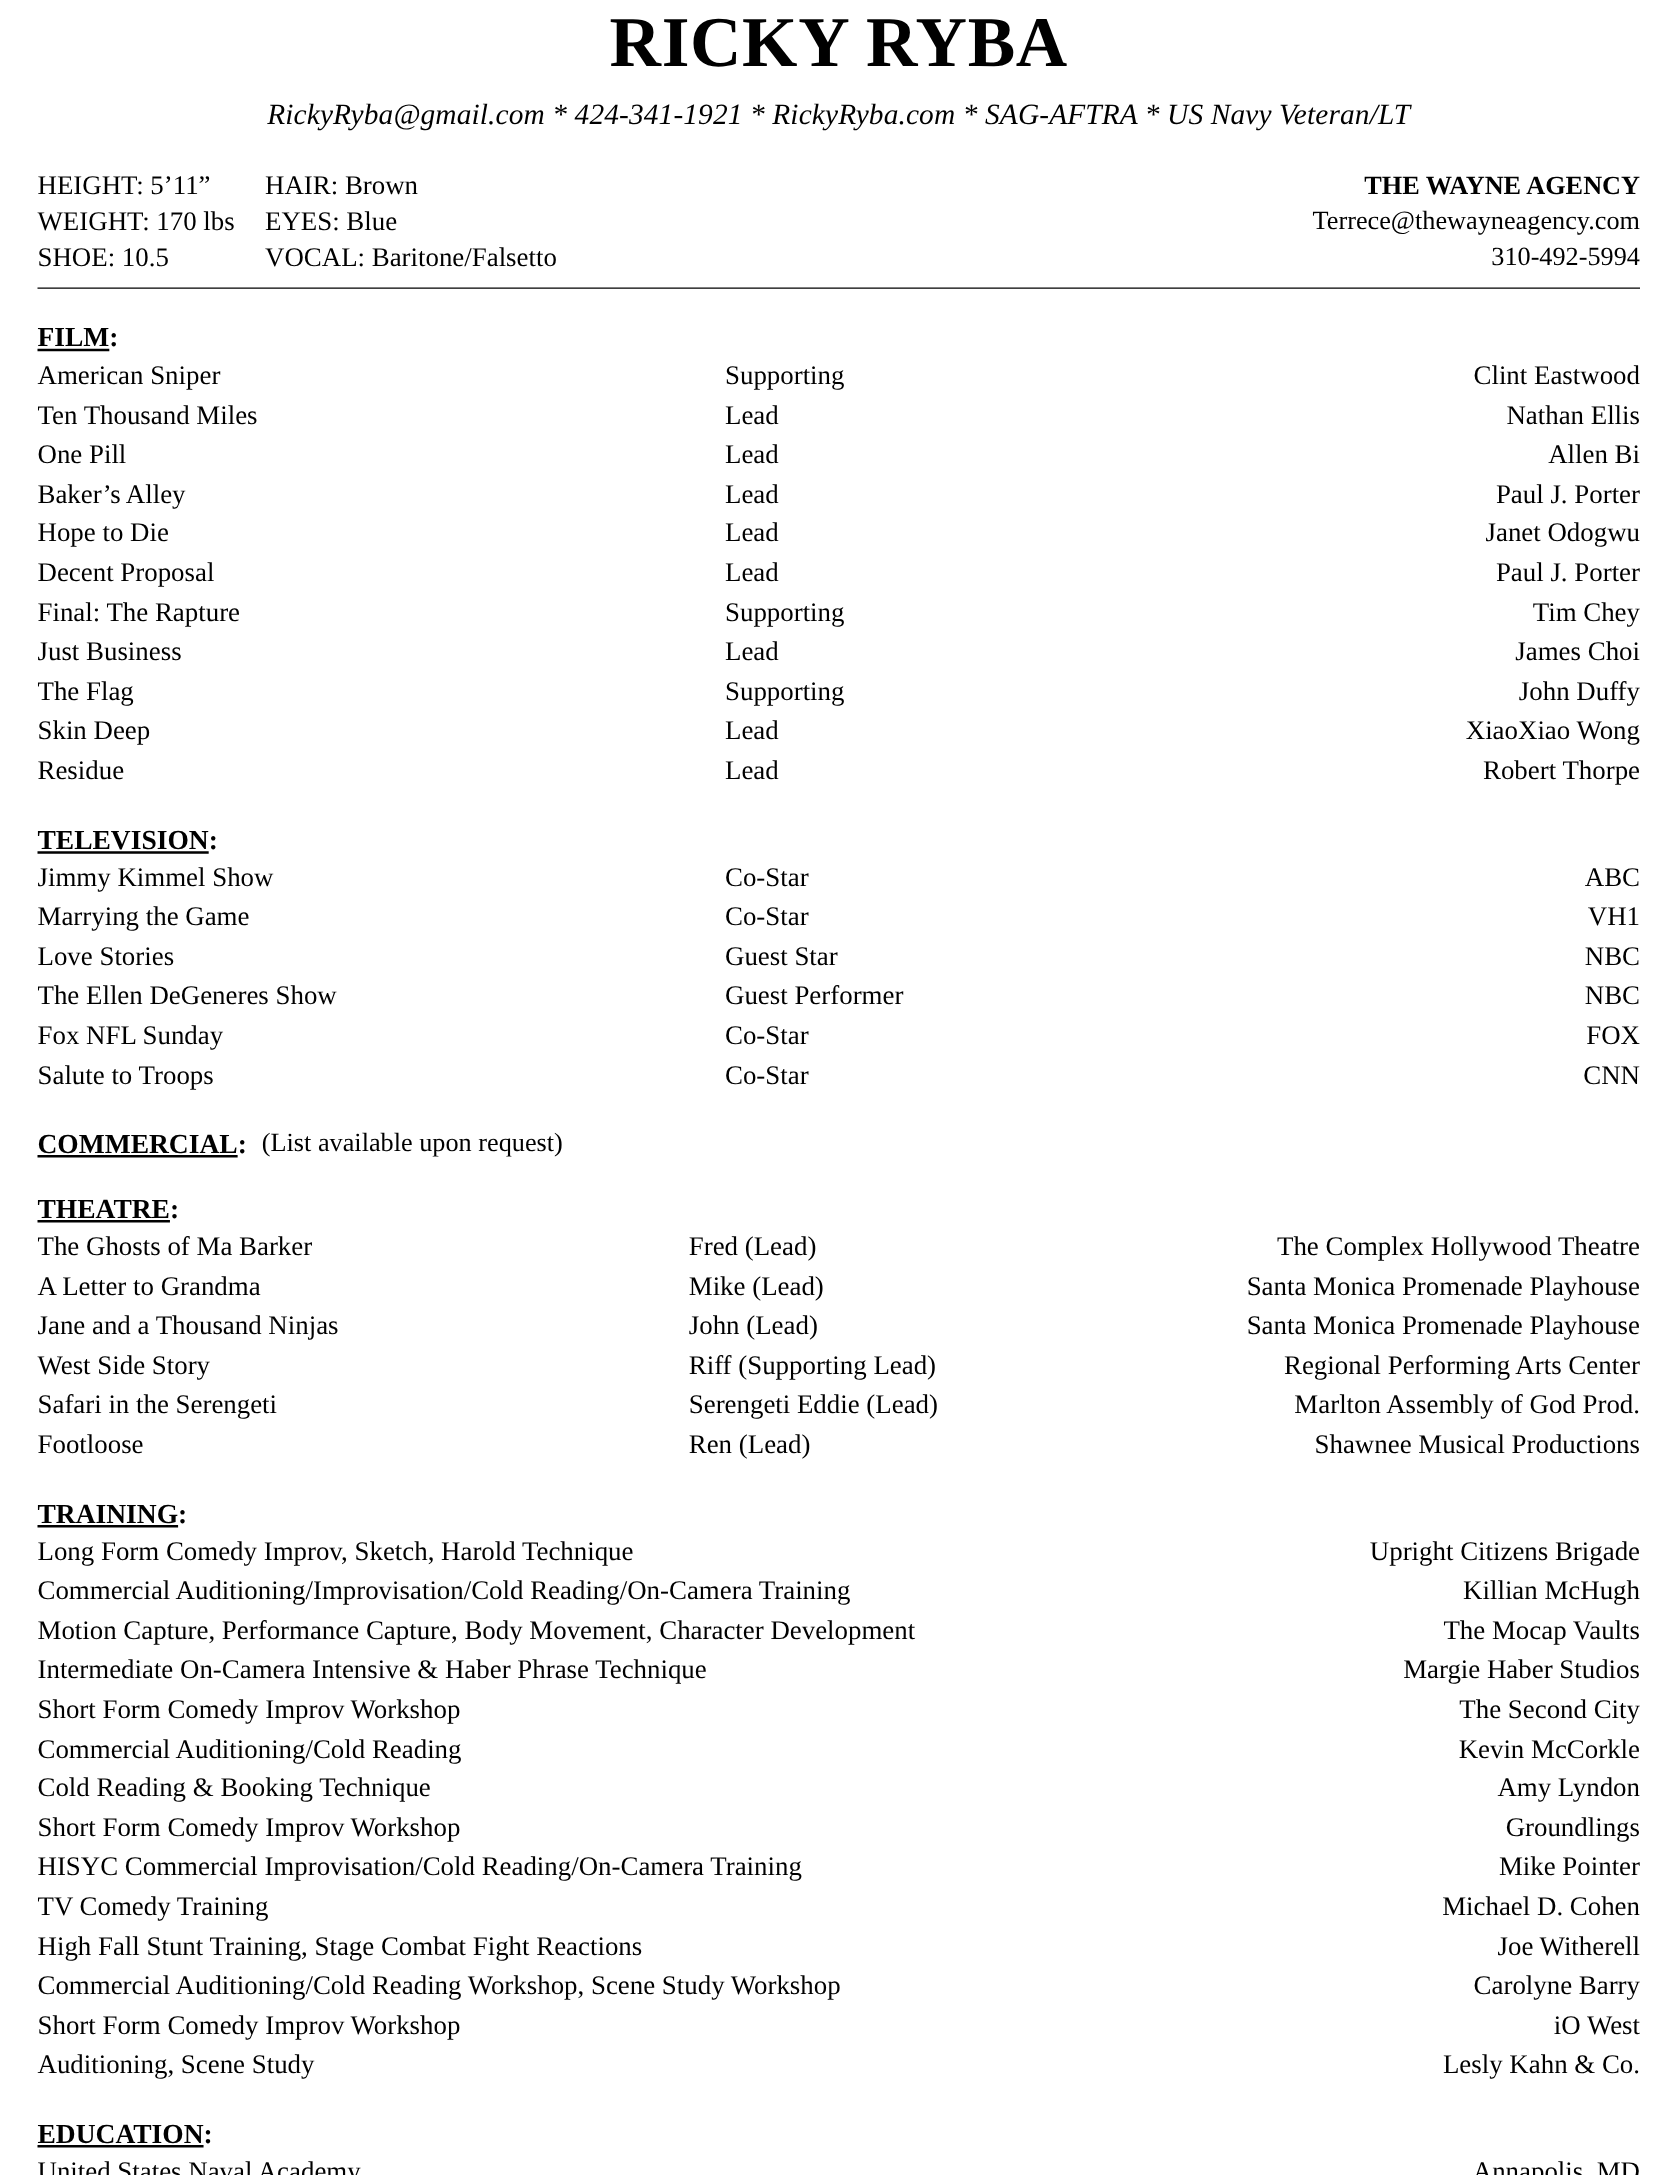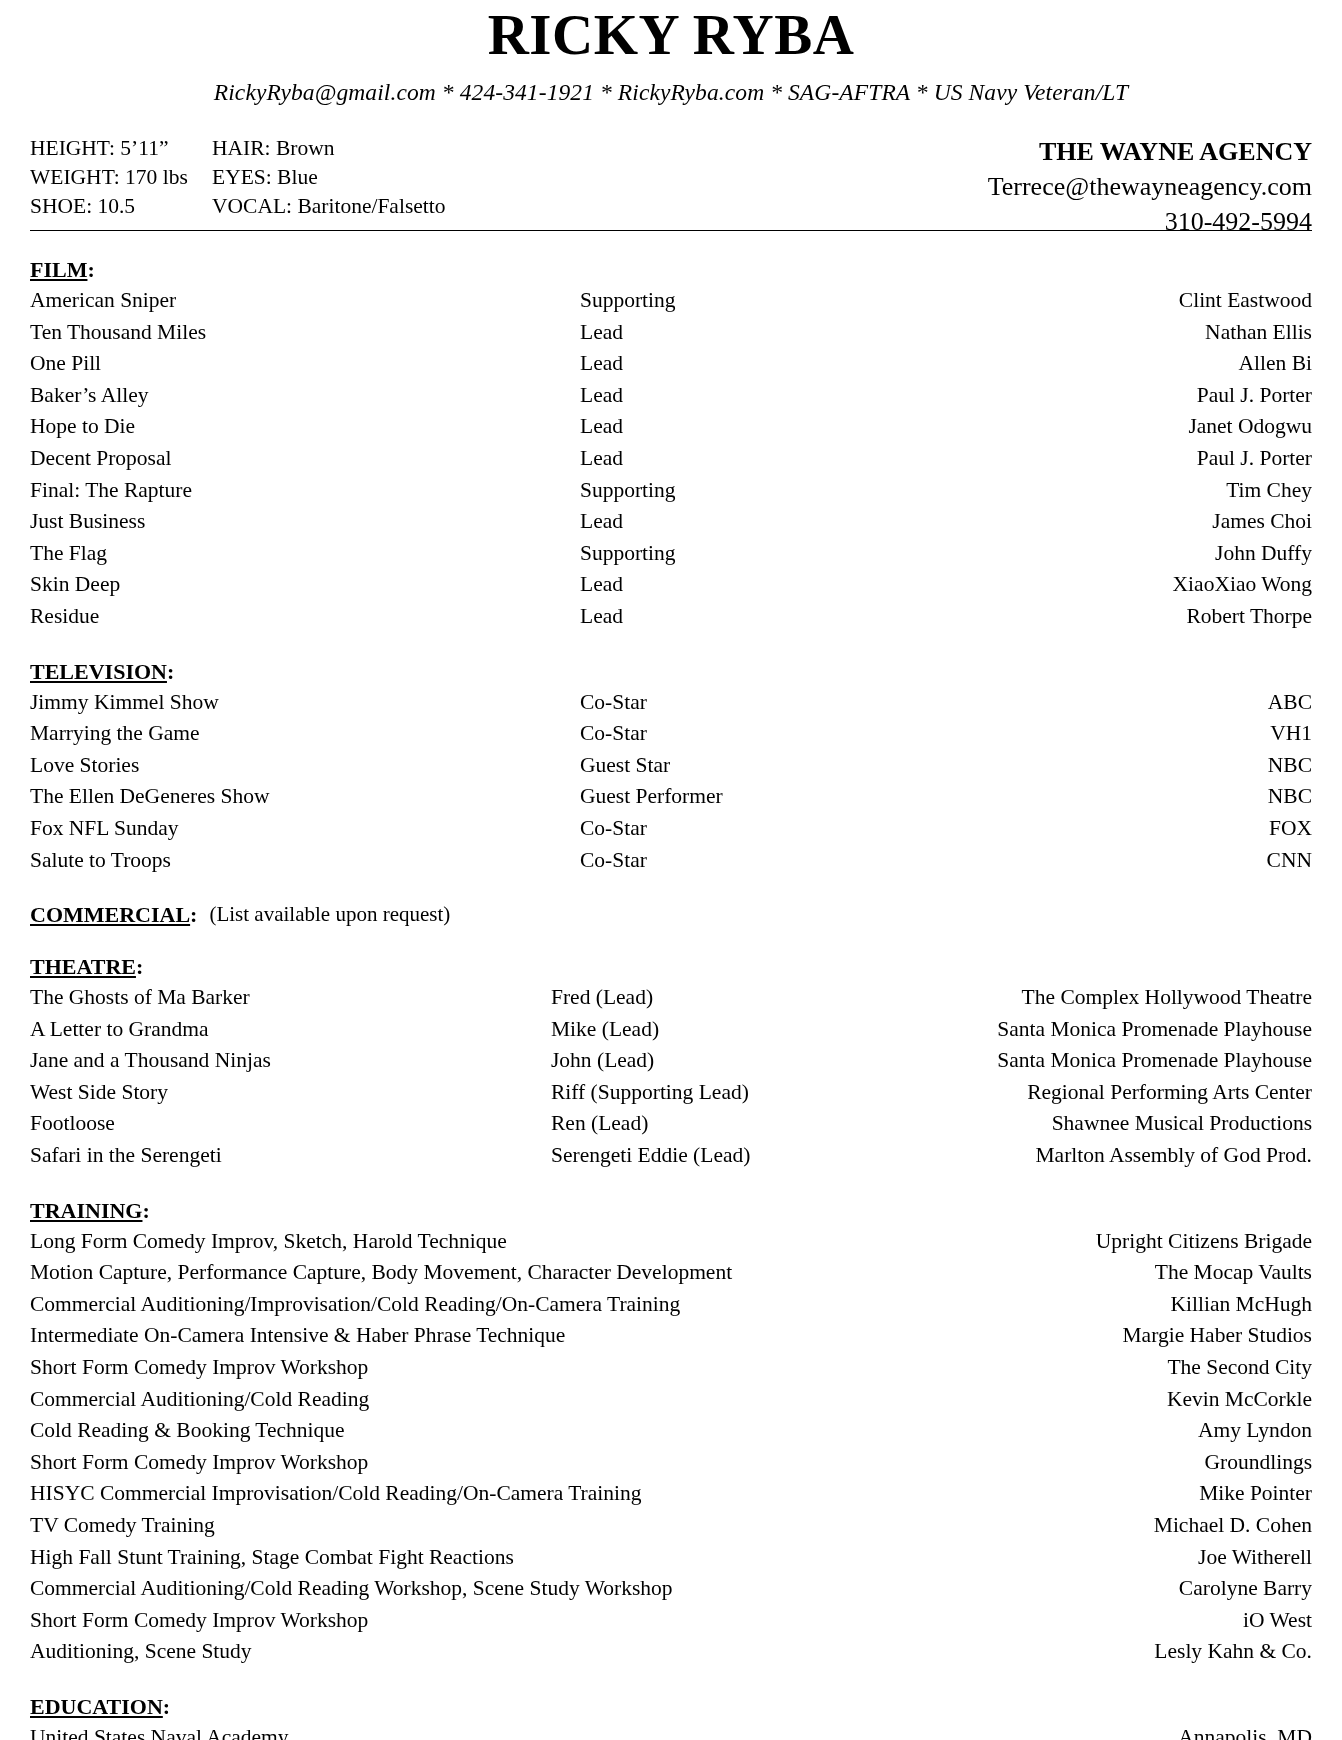--- a/index.html
+++ b/index.html
@@ -41,7 +41,7 @@
   .agency {
     position:absolute; right:0; top:0;
     text-align:right;
-    font-size:26px;
+    font-size:21px;
     line-height:1.35;
   }
   .agency .agency-name { font-weight:bold; }

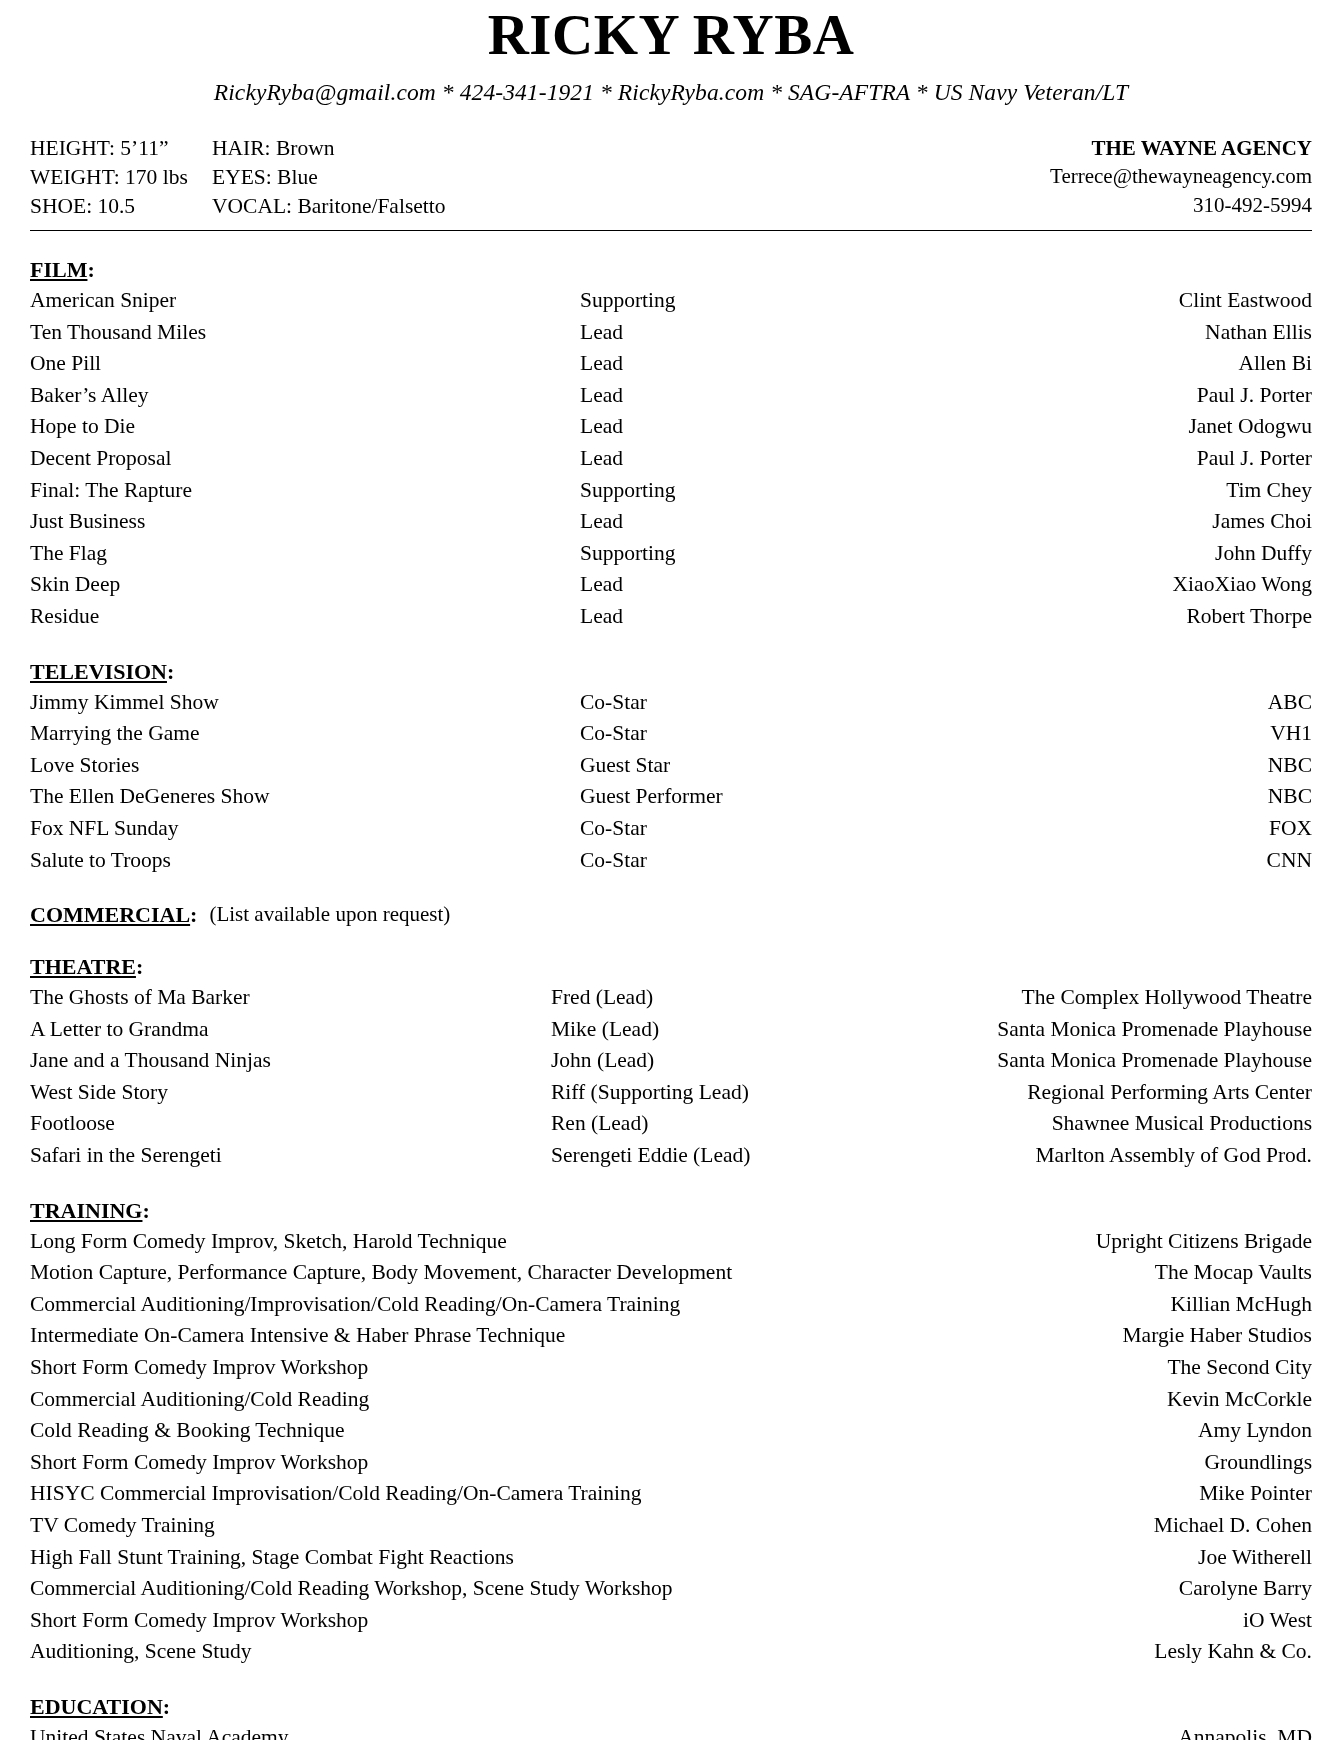--- a/index.html
+++ b/index.html
@@ -258,15 +258,15 @@
           <div class="c3">Regional Performing Arts Center</div>
         </div>
         <div class="row">
+          <div class="c1">Safari in the Serengeti</div>
+          <div class="c2">Serengeti Eddie (Lead)</div>
+          <div class="c3">Marlton Assembly of God Prod.</div>
+        </div>
+        <div class="row">
           <div class="c1">Footloose</div>
           <div class="c2">Ren (Lead)</div>
           <div class="c3">Shawnee Musical Productions</div>
         </div>
-        <div class="row">
-          <div class="c1">Safari in the Serengeti</div>
-          <div class="c2">Serengeti Eddie (Lead)</div>
-          <div class="c3">Marlton Assembly of God Prod.</div>
-        </div>
       </div>
   </div>
 

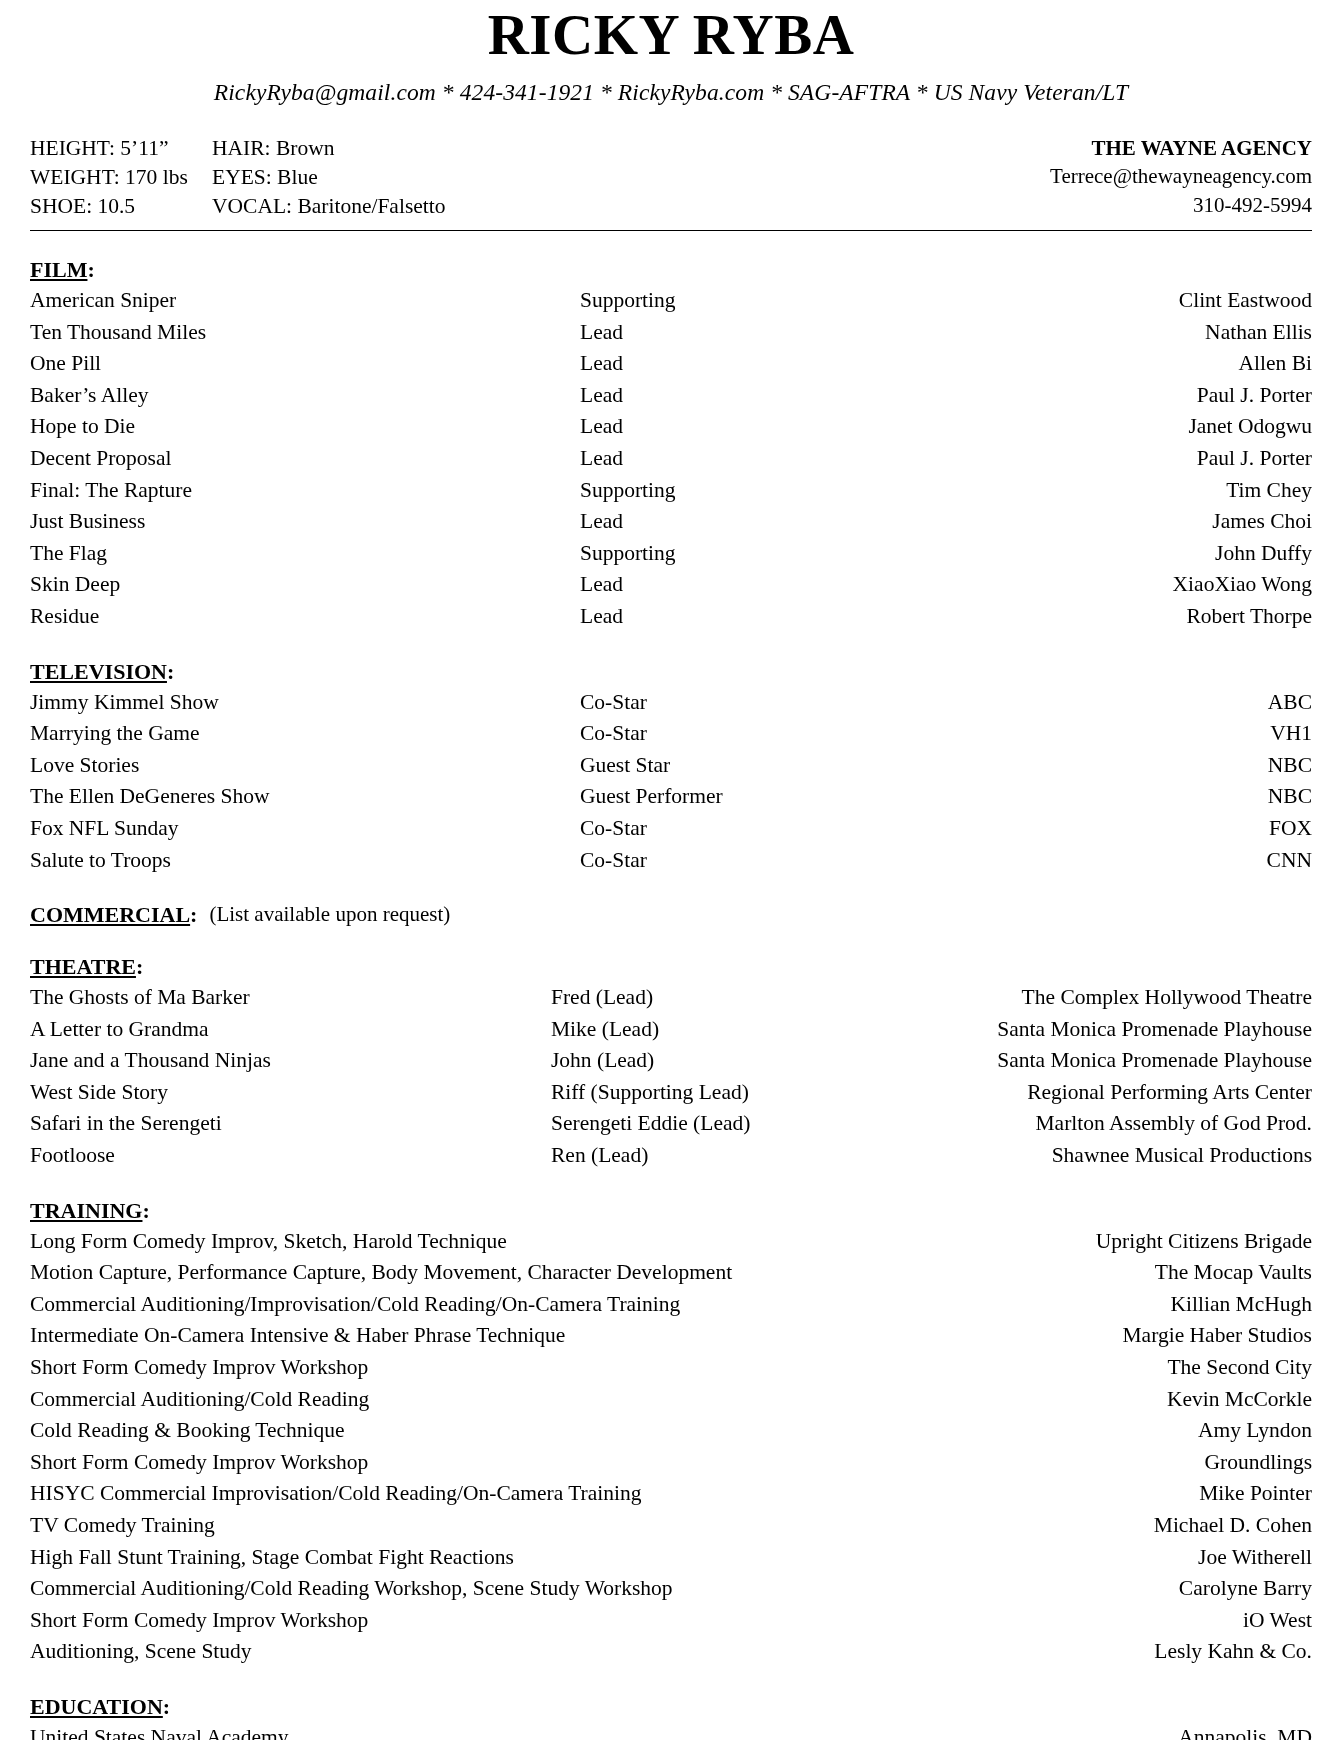--- a/index.html
+++ b/index.html
@@ -280,12 +280,12 @@
           <div class="c3">Upright Citizens Brigade</div>
         </div>
         <div class="row">
+          <div class="c1">Commercial Auditioning/Improvisation/Cold Reading/On-Camera Training</div>
+          <div class="c3">Killian McHugh</div>
+        </div>
+        <div class="row">
           <div class="c1">Motion Capture, Performance Capture, Body Movement, Character Development</div>
           <div class="c3">The Mocap Vaults</div>
-        </div>
-        <div class="row">
-          <div class="c1">Commercial Auditioning/Improvisation/Cold Reading/On-Camera Training</div>
-          <div class="c3">Killian McHugh</div>
         </div>
         <div class="row">
           <div class="c1">Intermediate On-Camera Intensive &amp; Haber Phrase Technique</div>

